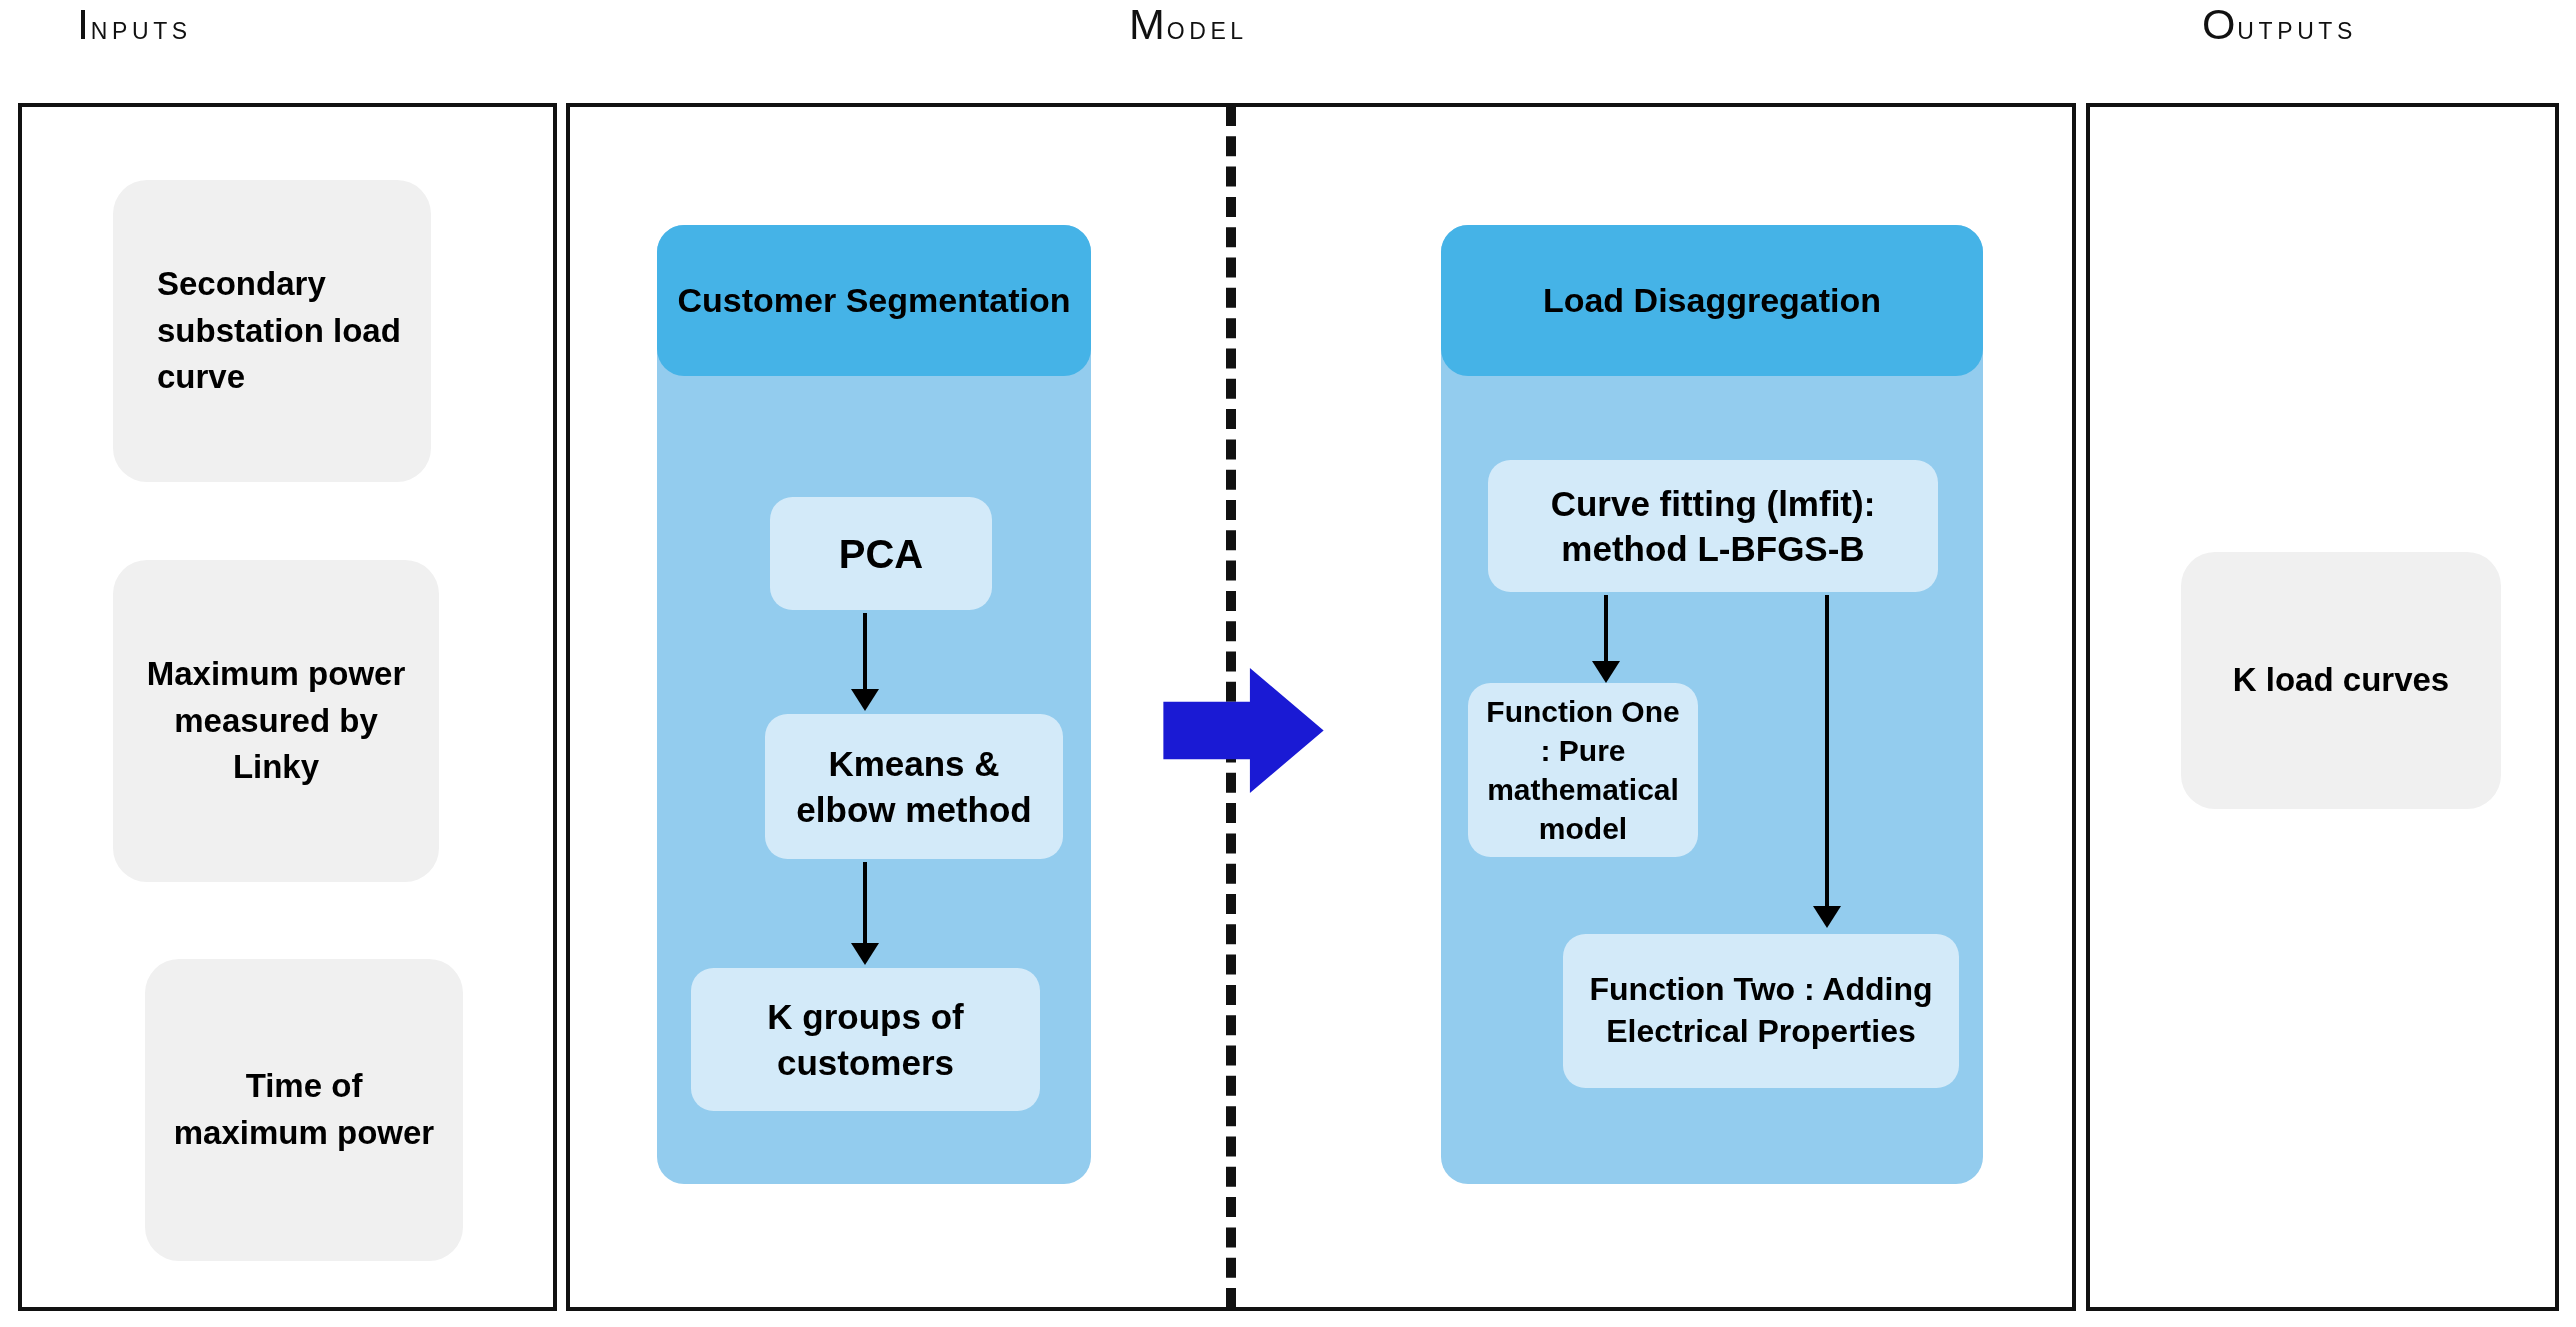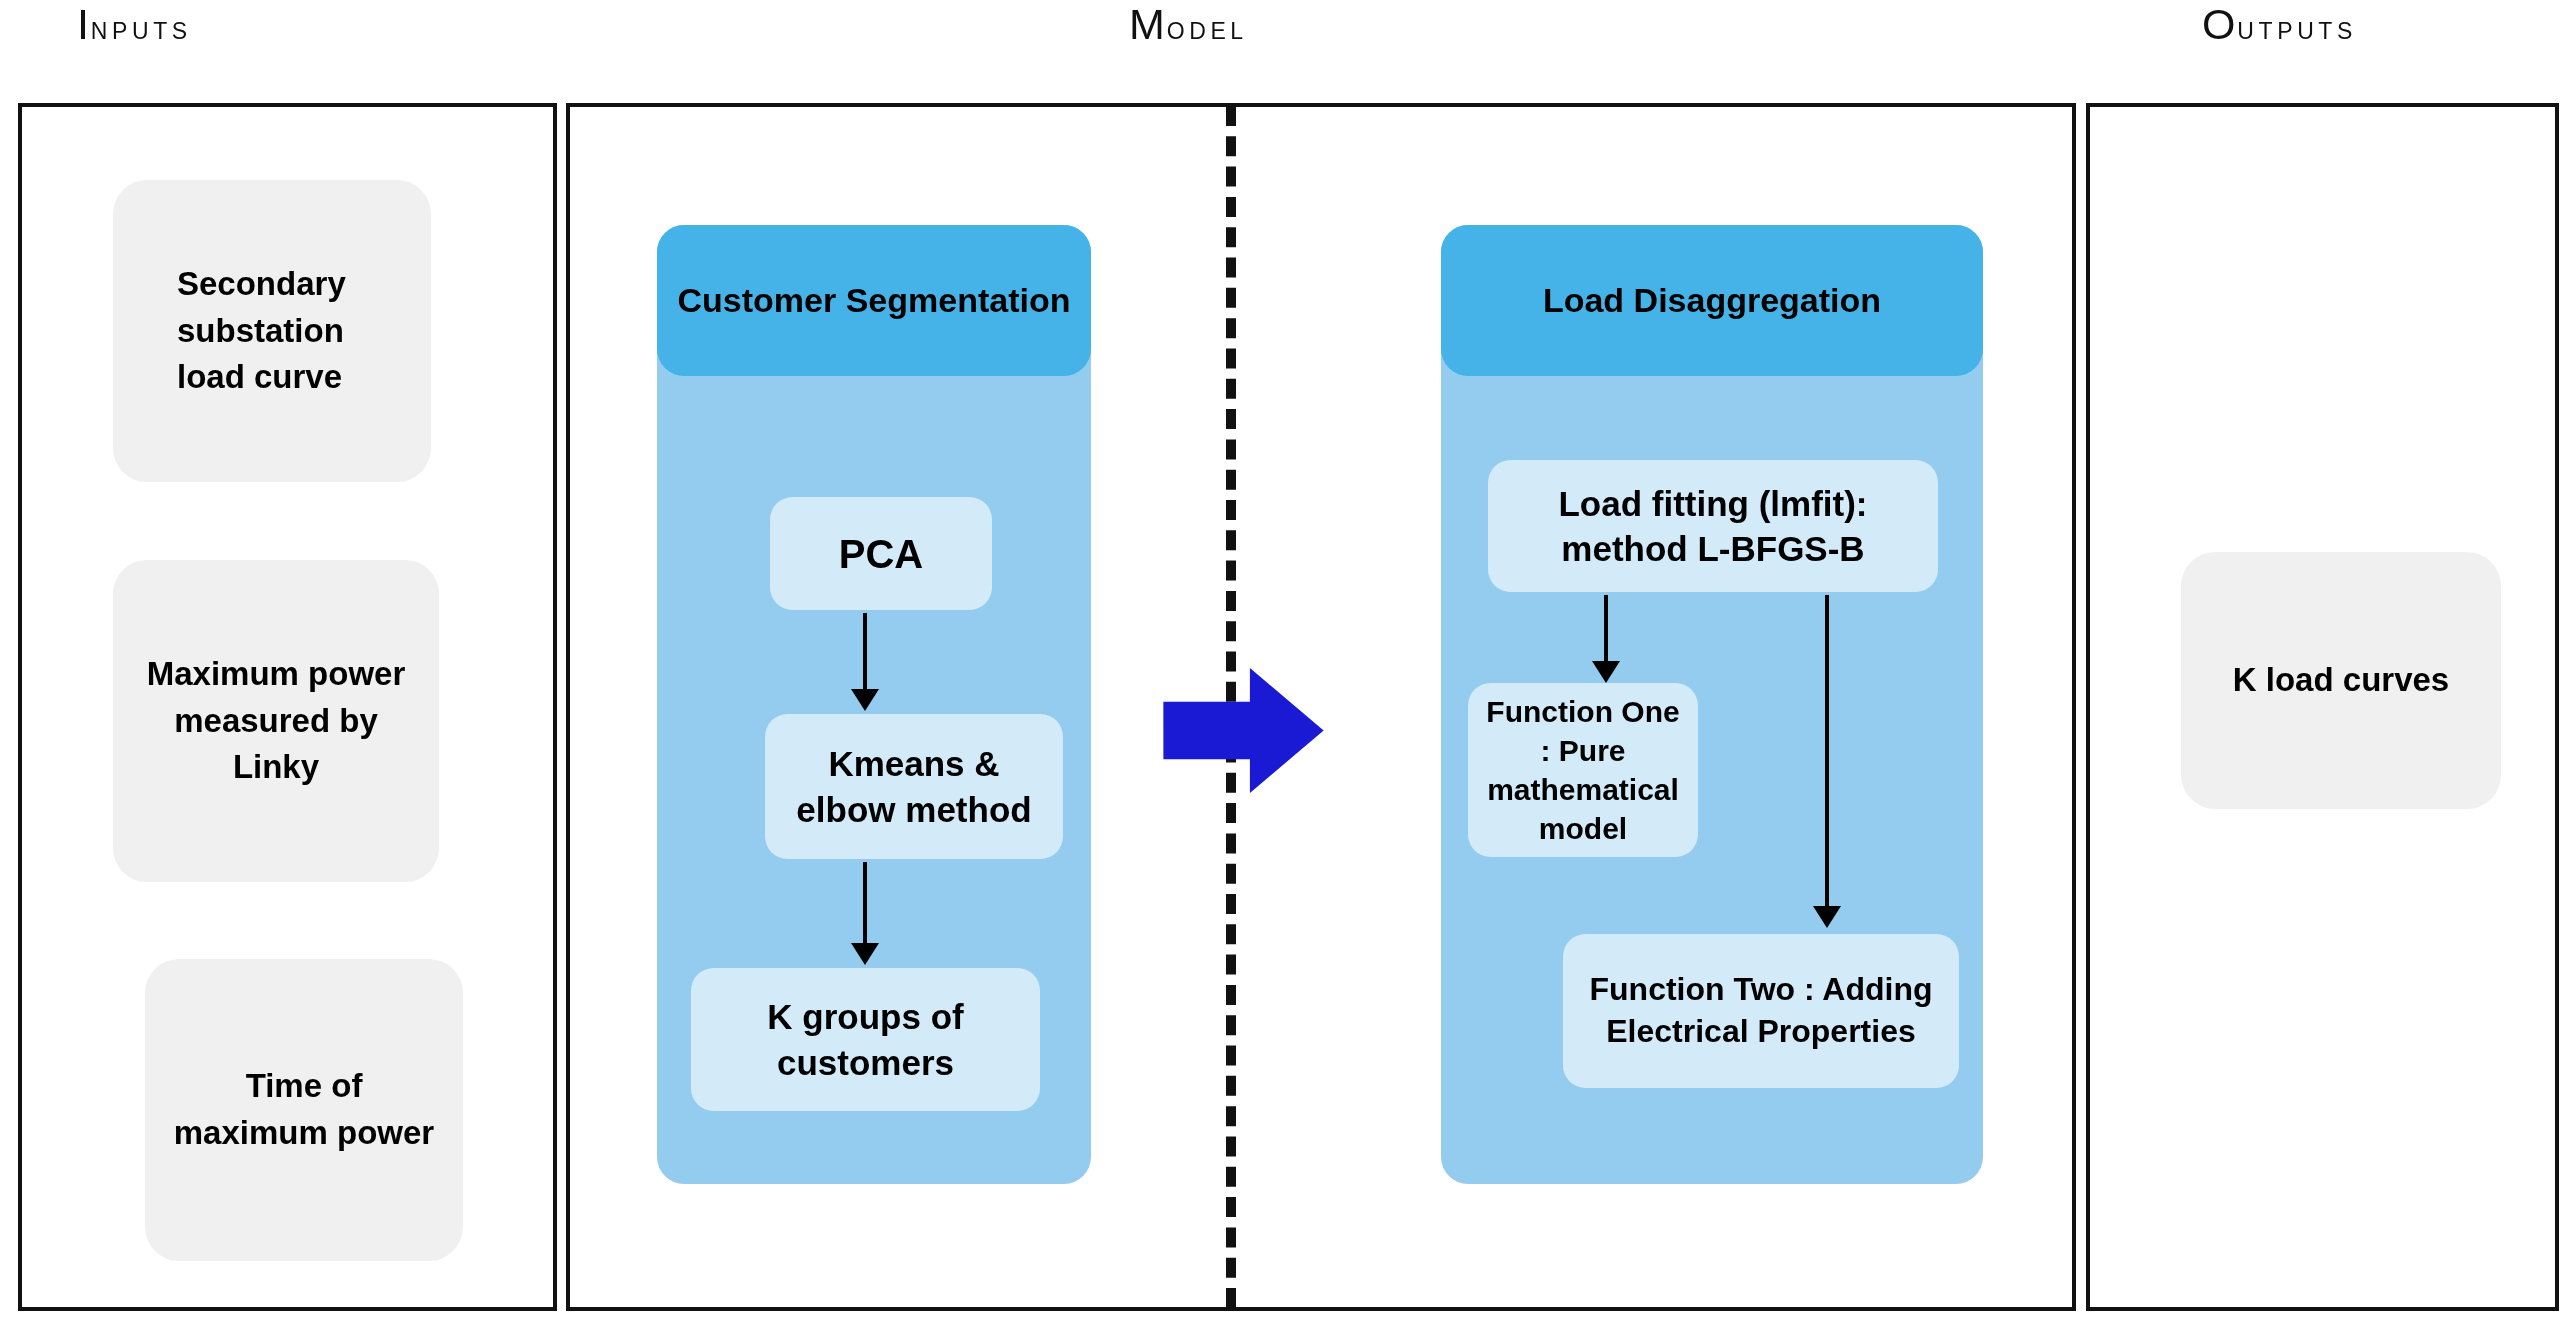--- a/index.html
+++ b/index.html
@@ -69,7 +69,7 @@
   }
   .gray-card.left-align {
     justify-content: flex-start;
-    padding-left: 64px;
+    padding-left: 44px;
     padding-right: 16px;
     text-align: left;
   }

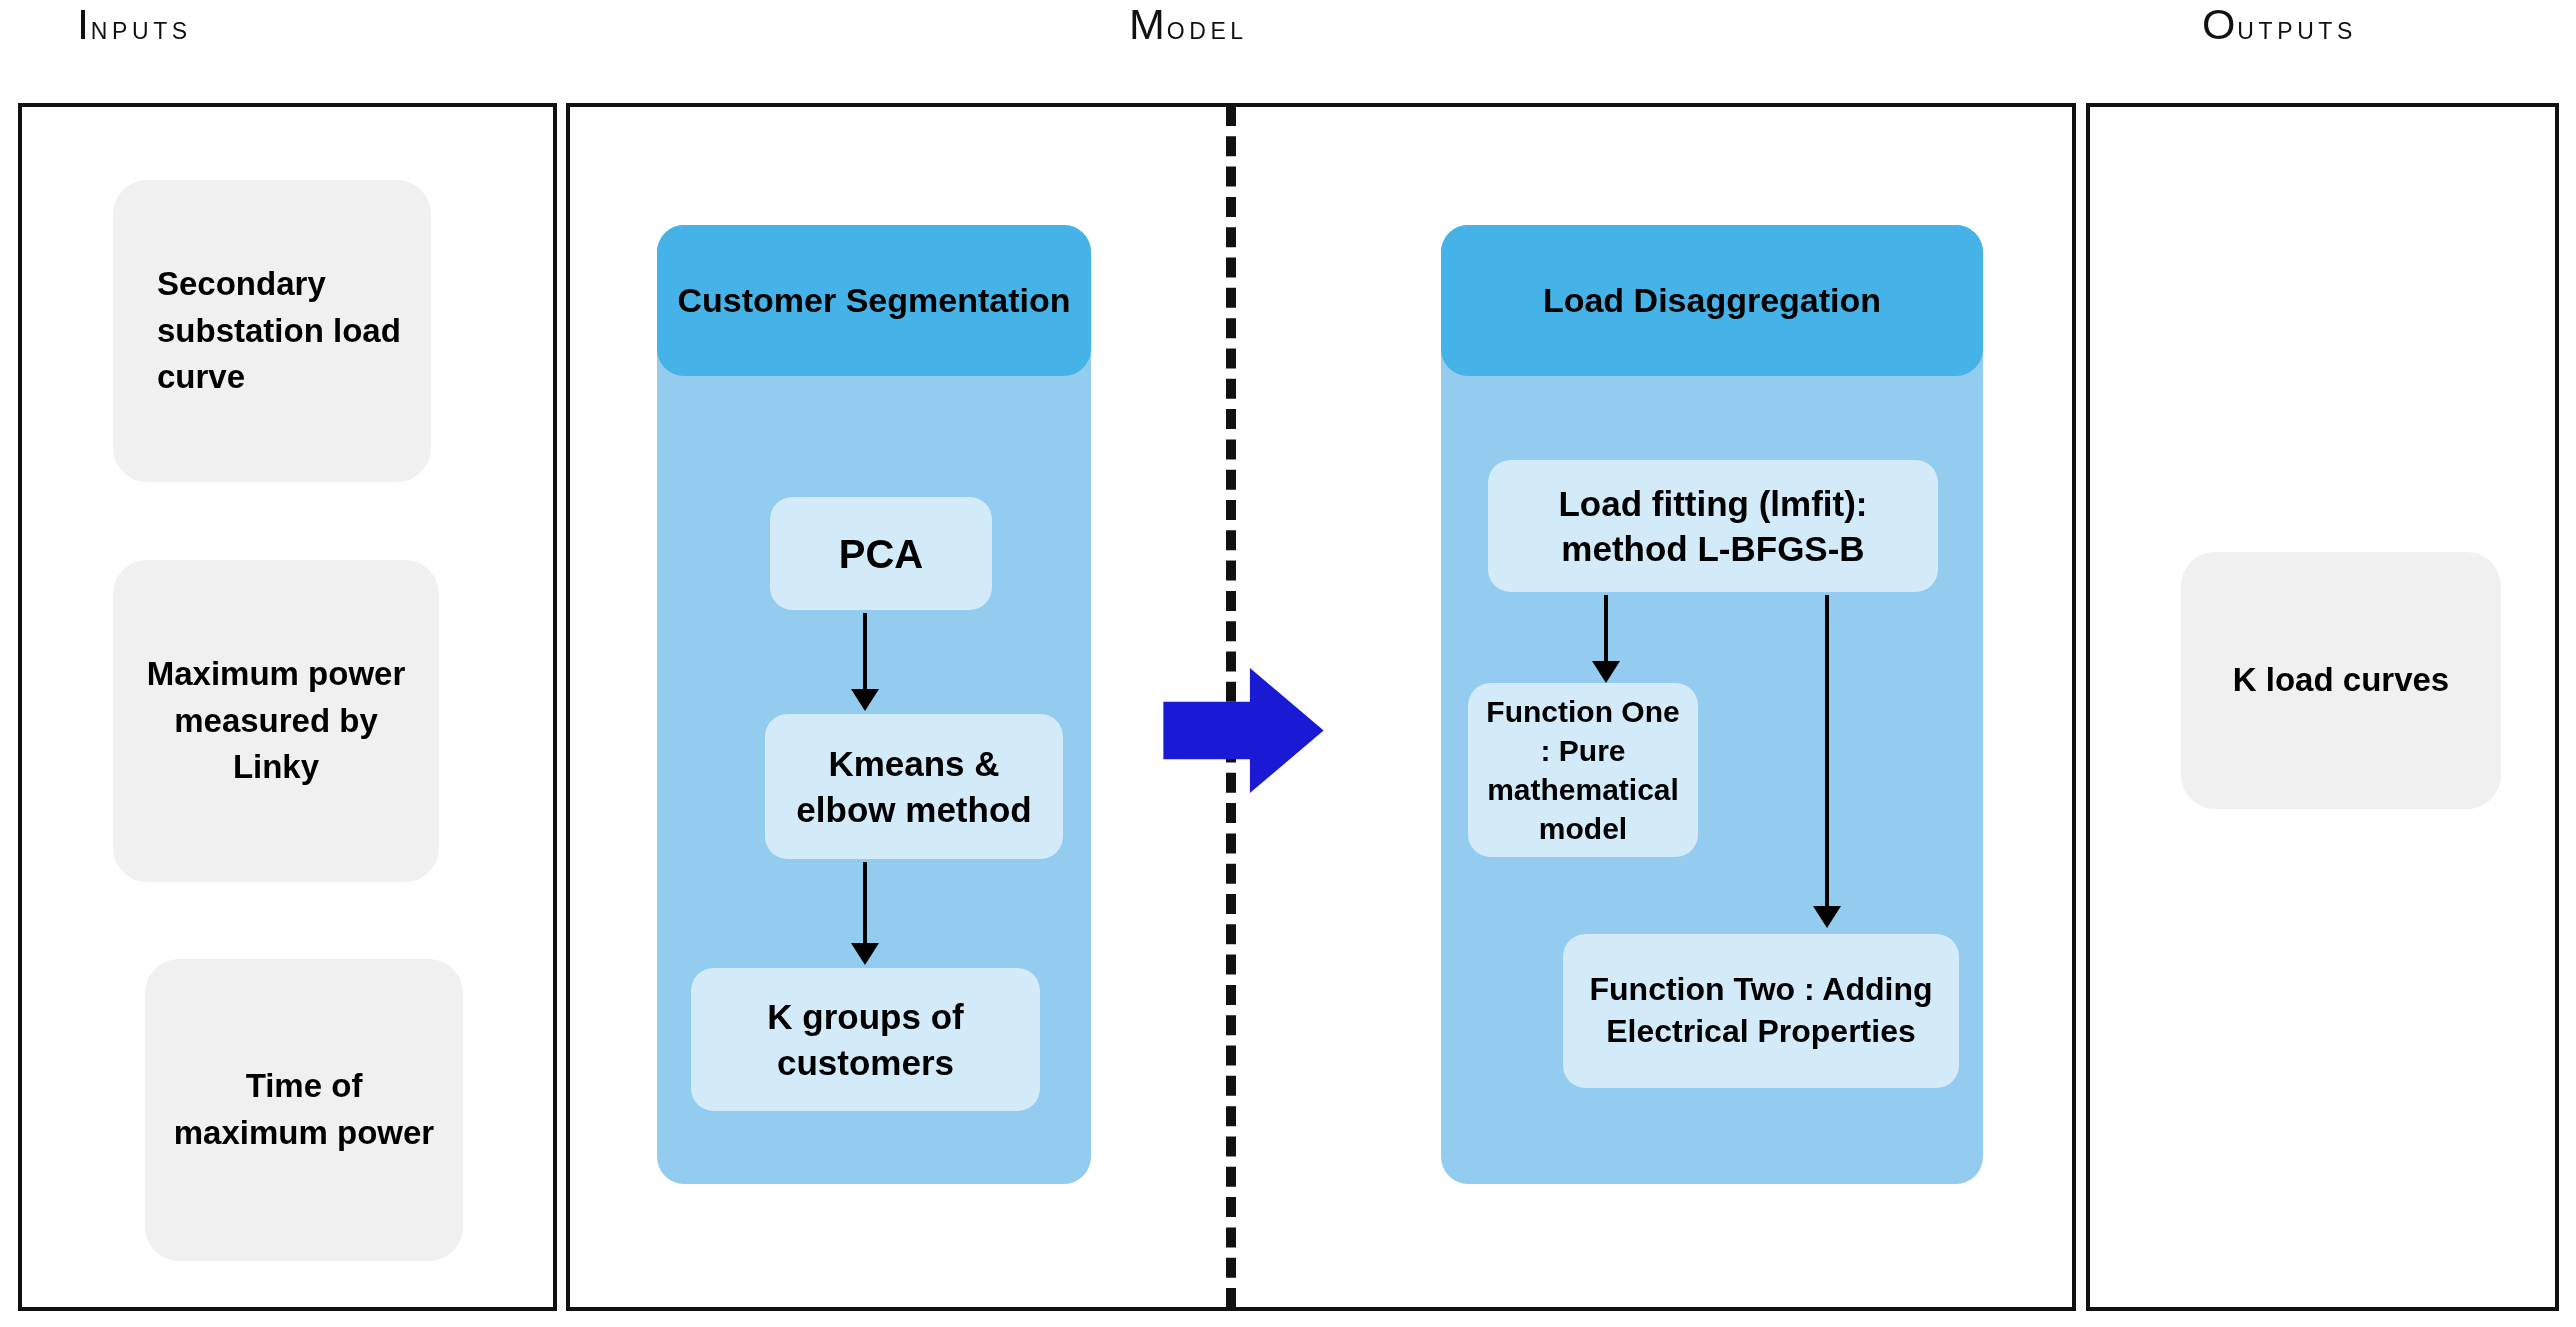--- a/index.html
+++ b/index.html
@@ -230,7 +230,7 @@
     </div>
 
     <div class="node" style="left:47px; top:235px; width:450px; height:132px; font-size:35px;">
-      <span>Load fitting (lmfit): method L-BFGS-B</span>
+      <span>Curve fitting (lmfit): method L-BFGS-B</span>
     </div>
 
     <div class="arrow-v" style="left:149px; top:370px; width:32px; height:88px;">

